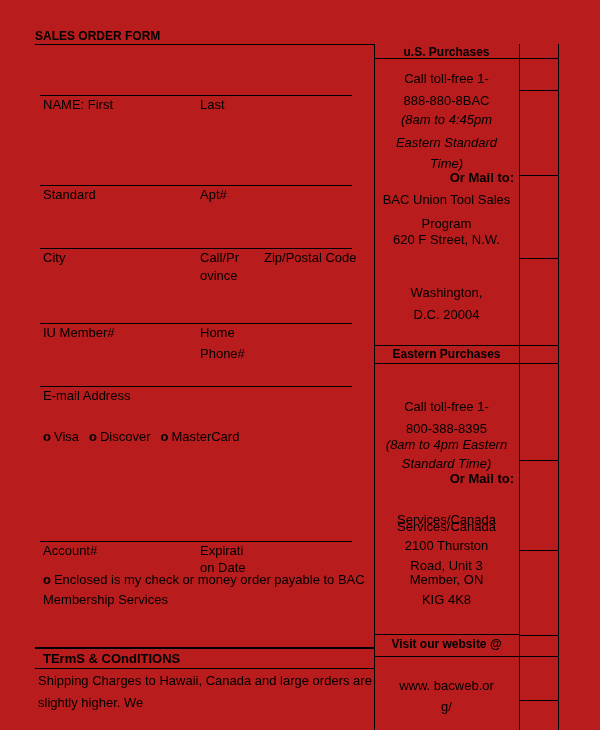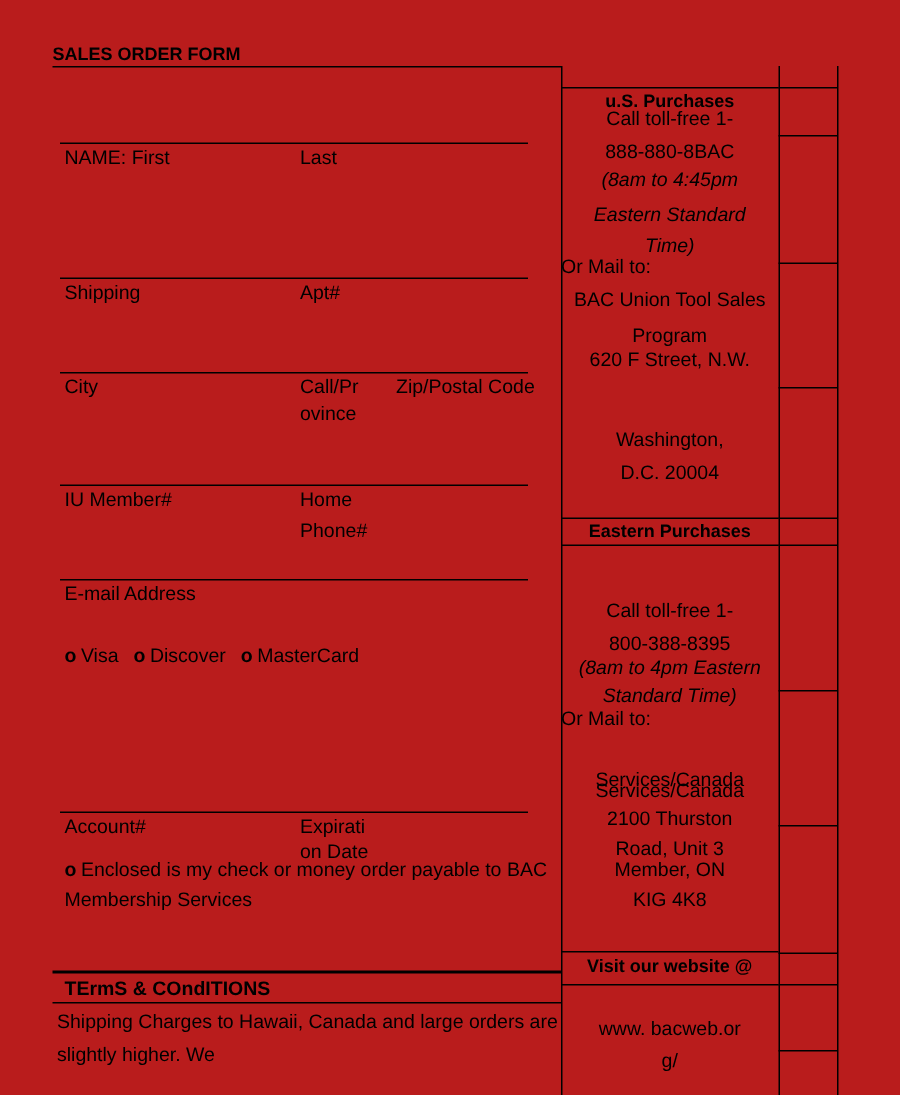--- a/index.html
+++ b/index.html
@@ -72,7 +72,7 @@
   <div class="vline" style="left:519px;top:44px;height:686px"></div>
   <div class="vline" style="left:558px;top:44px;height:686px"></div>
 
-  <div class="t b rc" style="top:60px;font-size:12px">u.S. Purchases</div>
+  <div class="t b rc" style="top:45px;font-size:12px">u.S. Purchases</div>
   <div class="hline" style="left:374px;top:58px;width:145px"></div>
   <div class="t rc" style="top:71px">Call toll-free 1-</div>
   <div class="t rc" style="top:93px">888-880-8BAC</div>

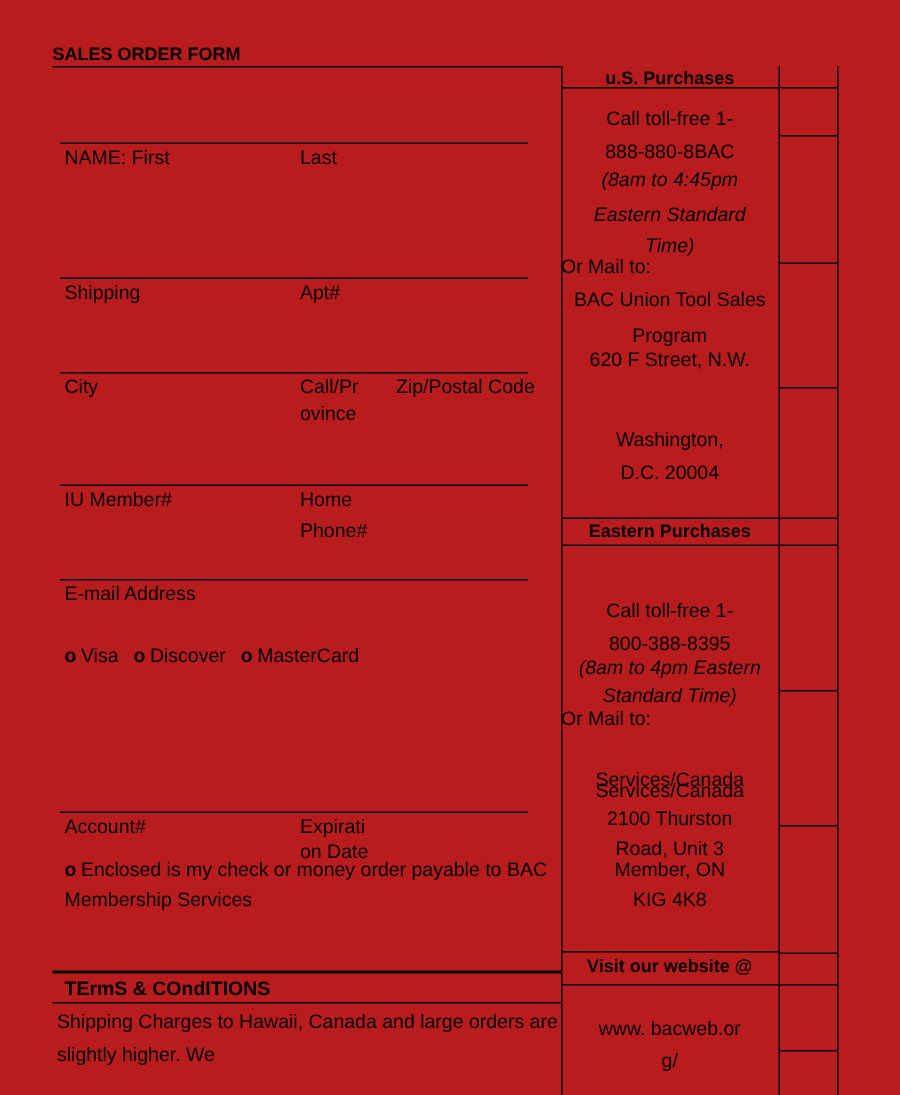--- a/index.html
+++ b/index.html
@@ -16,7 +16,7 @@
   .thick { height:2px; }
   .vline { position:absolute; width:1px; background:#000; }
   .rc { left:374px; width:145px; text-align:center; }
-  .rr { left:374px; width:140px; text-align:left; }
+  .rr { left:374px; width:140px; text-align:right;font-weight:bold; }
   .opt { margin-right:10px; }
   .bullet { font-weight:bold; margin-right:3px; }
 </style>

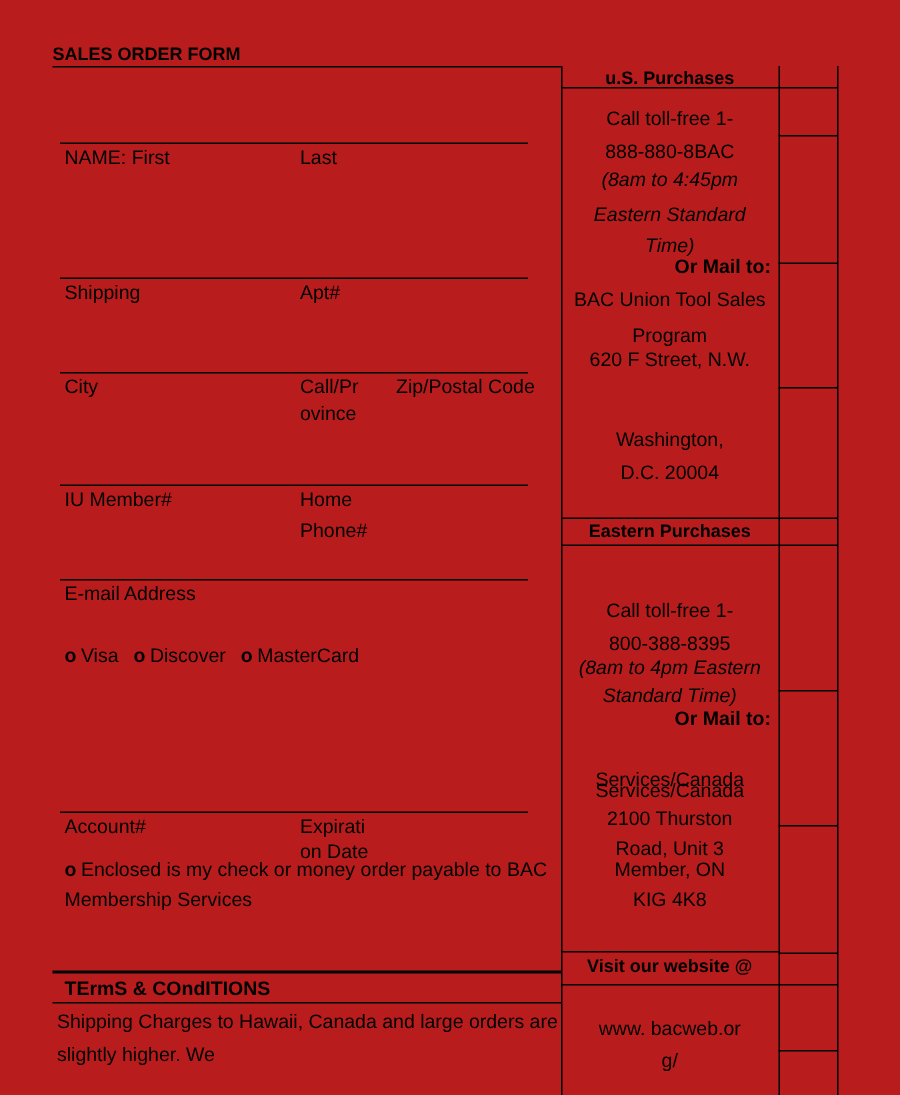--- a/index.html
+++ b/index.html
@@ -33,7 +33,7 @@
   <div class="t" style="left:200px;top:97px">Last</div>
 
   <div class="hline" style="left:40px;top:185px;width:312px"></div>
-  <div class="t" style="left:43px;top:187px">Shipping</div>
+  <div class="t" style="left:43px;top:187px">Standard</div>
   <div class="t" style="left:200px;top:187px">Apt#</div>
 
   <div class="hline" style="left:40px;top:248px;width:312px"></div>

